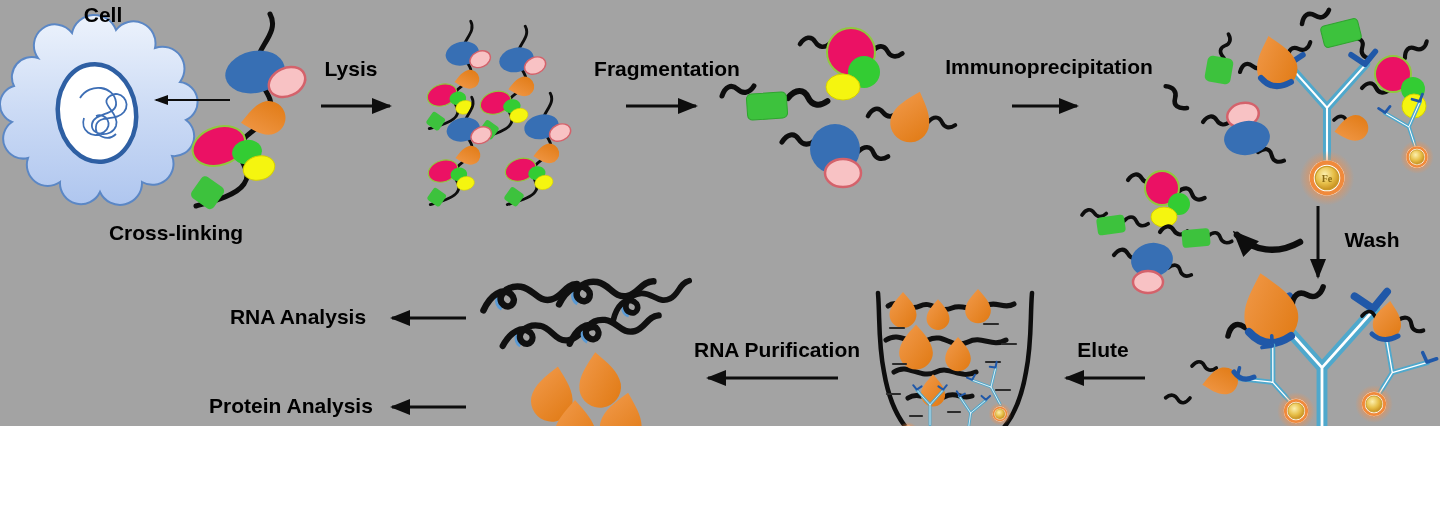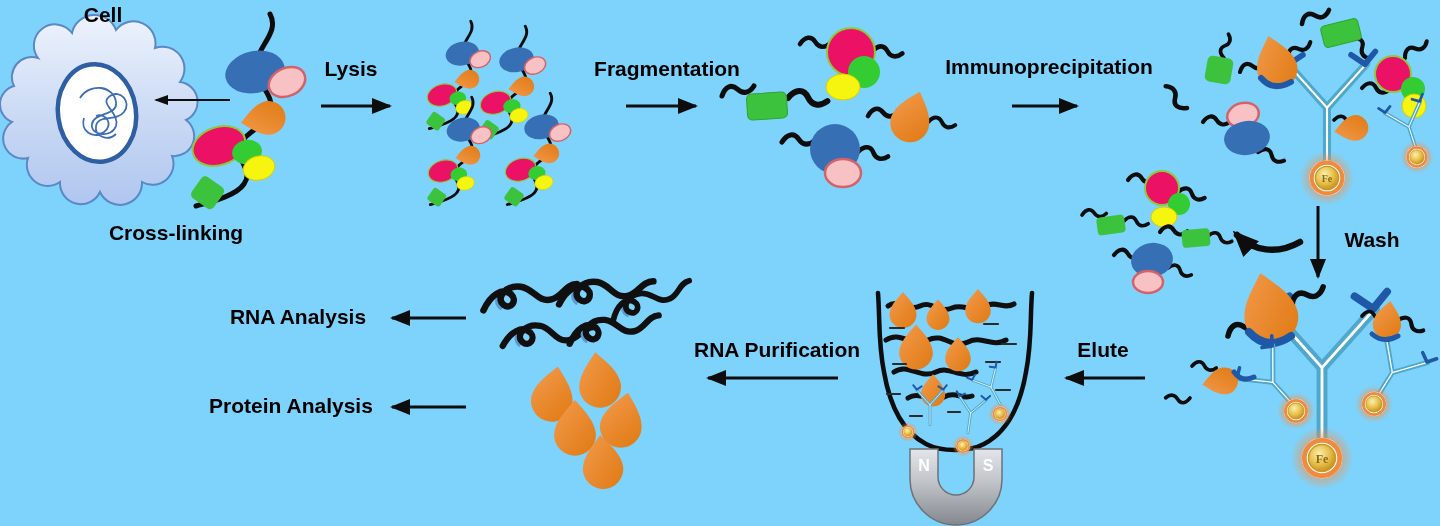--- a/index.html
+++ b/index.html
@@ -3,7 +3,7 @@
 <meta charset="utf-8">
 <style>
   html,body{margin:0;padding:0;background:#fff;}
-  .stage{position:relative;width:1440px;height:526px;background:#7dd3fc;overflow:hidden;
+  .stage{position:relative;width:1440px;height:426px;background:#a3a3a3;overflow:hidden;
          font-family:"Liberation Sans",sans-serif;}
   .rna{fill:none;stroke:#0d0d0d;stroke-width:5;stroke-linecap:round;}
   .rna2{fill:none;stroke:#101010;stroke-width:5;stroke-linecap:round;}

